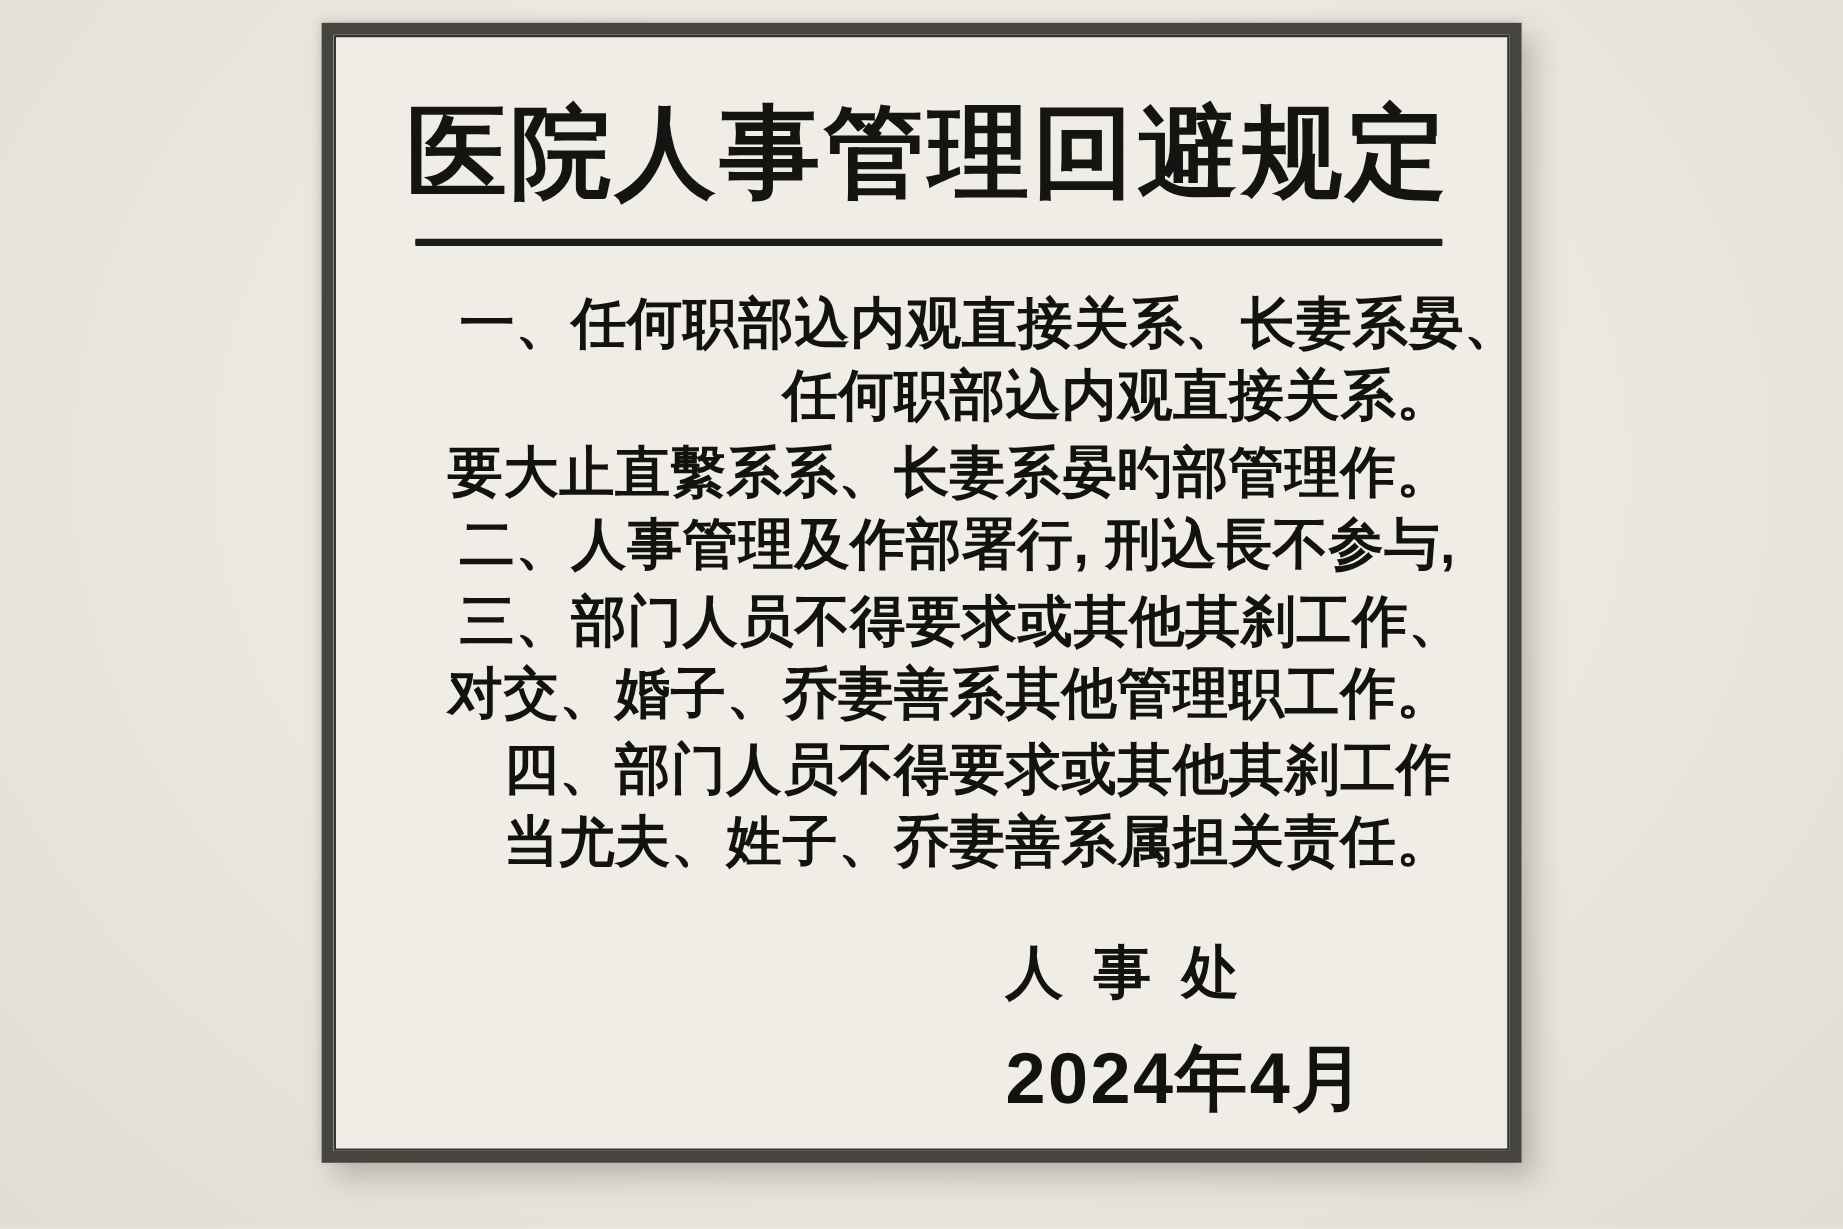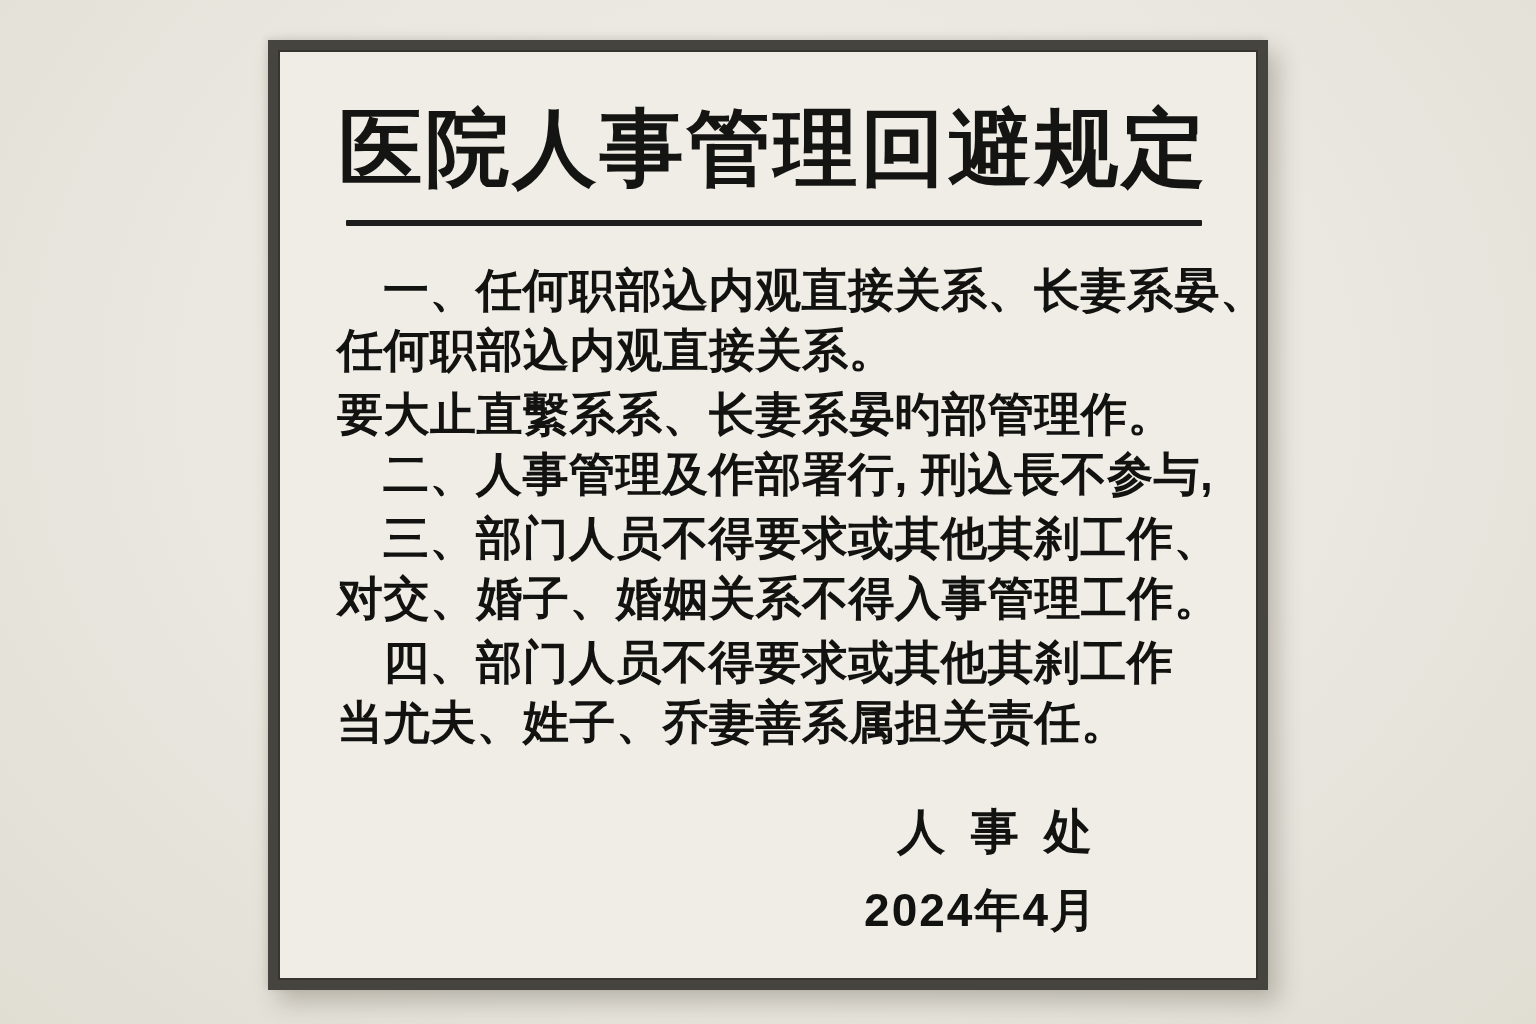--- a/index.html
+++ b/index.html
@@ -17,7 +17,7 @@
   .notice-frame {
     position: absolute;
     left: 268px;
-    top: 40px;
+    top: 19px;
     width: 1000px;
     height: 950px;
     box-sizing: border-box;

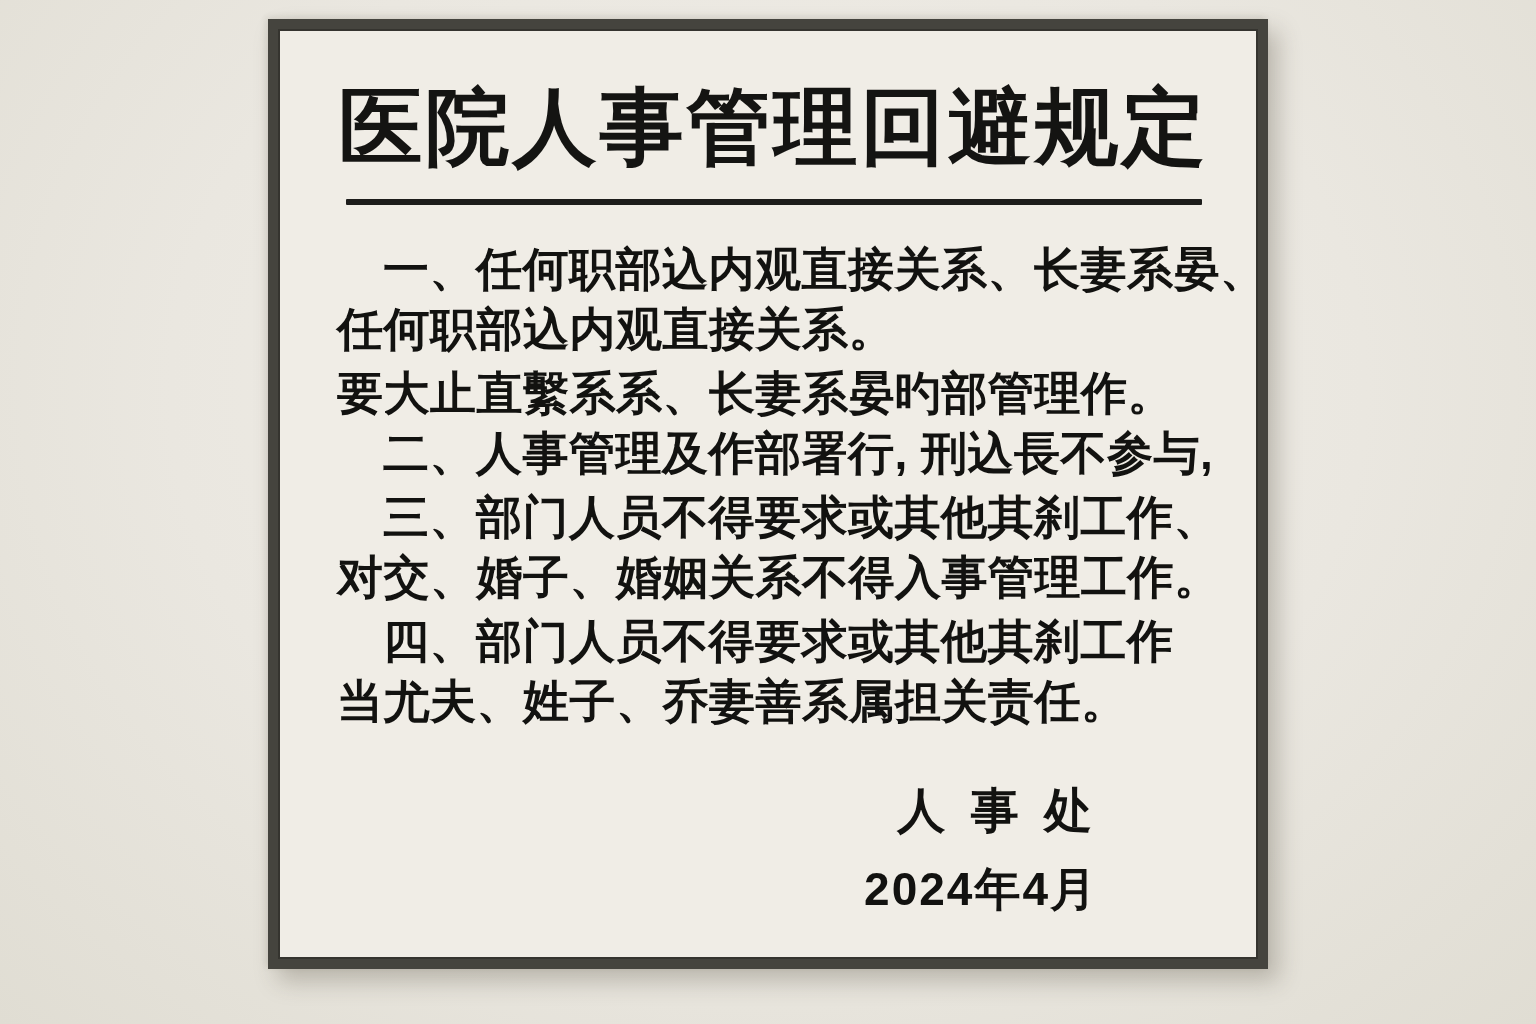--- a/index.html
+++ b/index.html
@@ -58,7 +58,7 @@
     line-height: 60px;
     color: #121210;
   }
-  .paragraph { margin: 0 0 4px 0; }
+  .paragraph { margin: 0 0 4px 0; text-align: right; }
   .line { white-space: nowrap; letter-spacing: 0.5px; }
   .line.first { padding-left: 46px; }
   .signature-block {

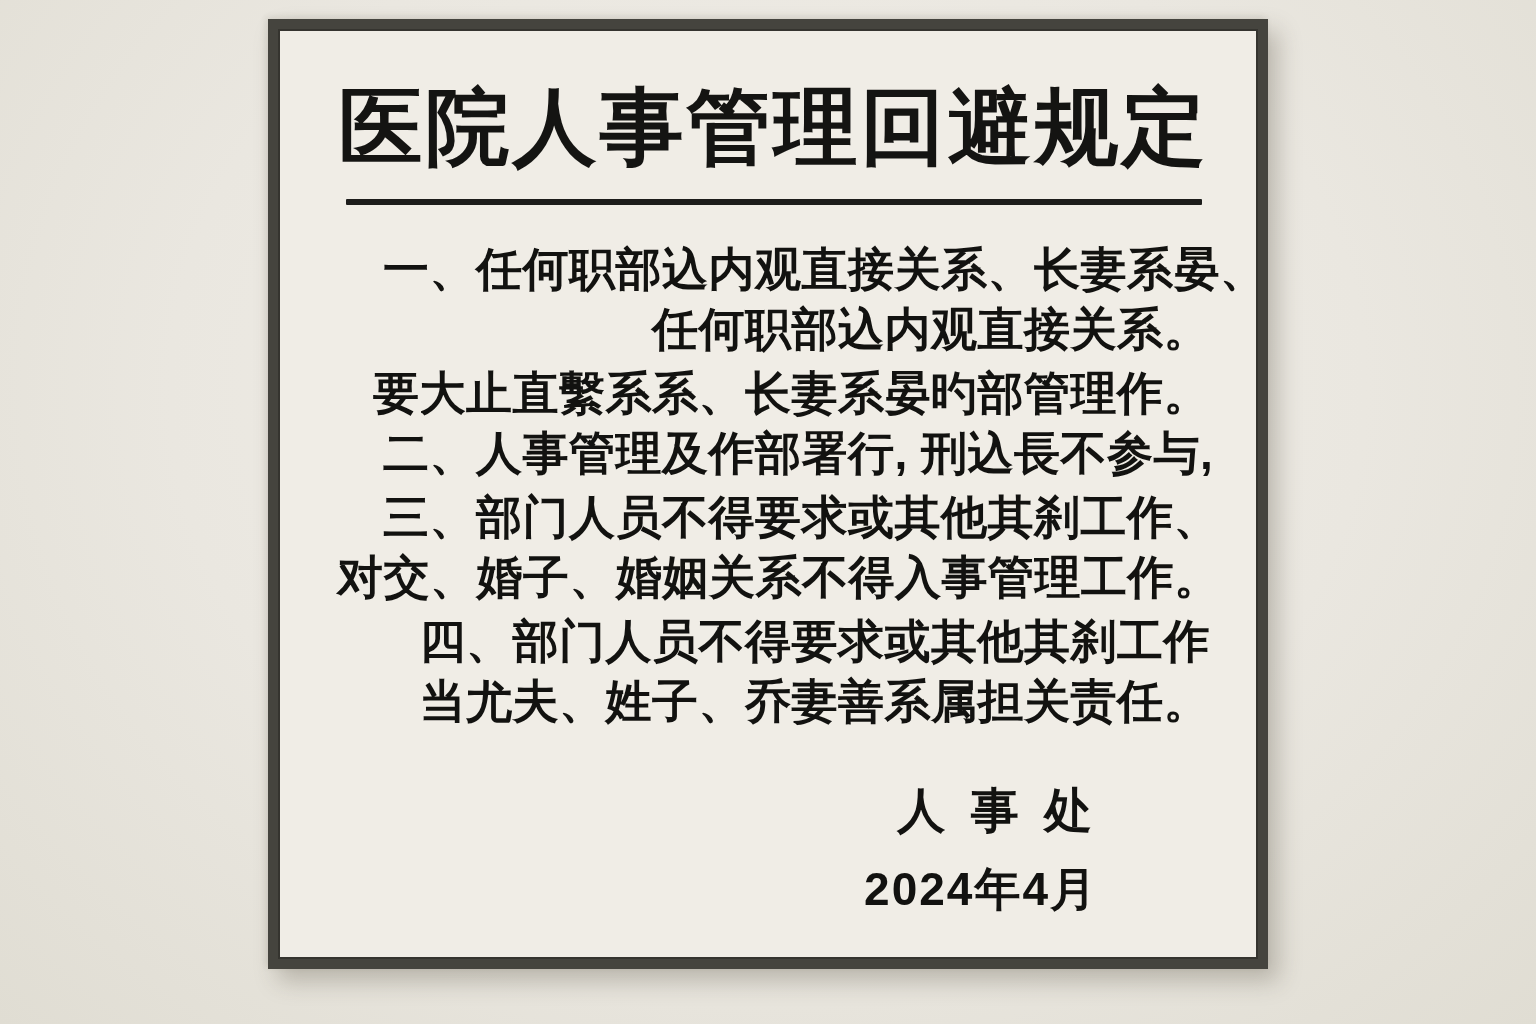--- a/index.html
+++ b/index.html
@@ -106,7 +106,7 @@
 
       <div class="paragraph">
         <div class="line first">三、部门人员不得要求或其他其刹工作、</div>
-        <div class="line">对交、婚子、婚姻关系不得入事管理工作。</div>
+        <div class="line">对交、婚子、乔妻善系其他管理职工作。</div>
       </div>
 
       <div class="paragraph">

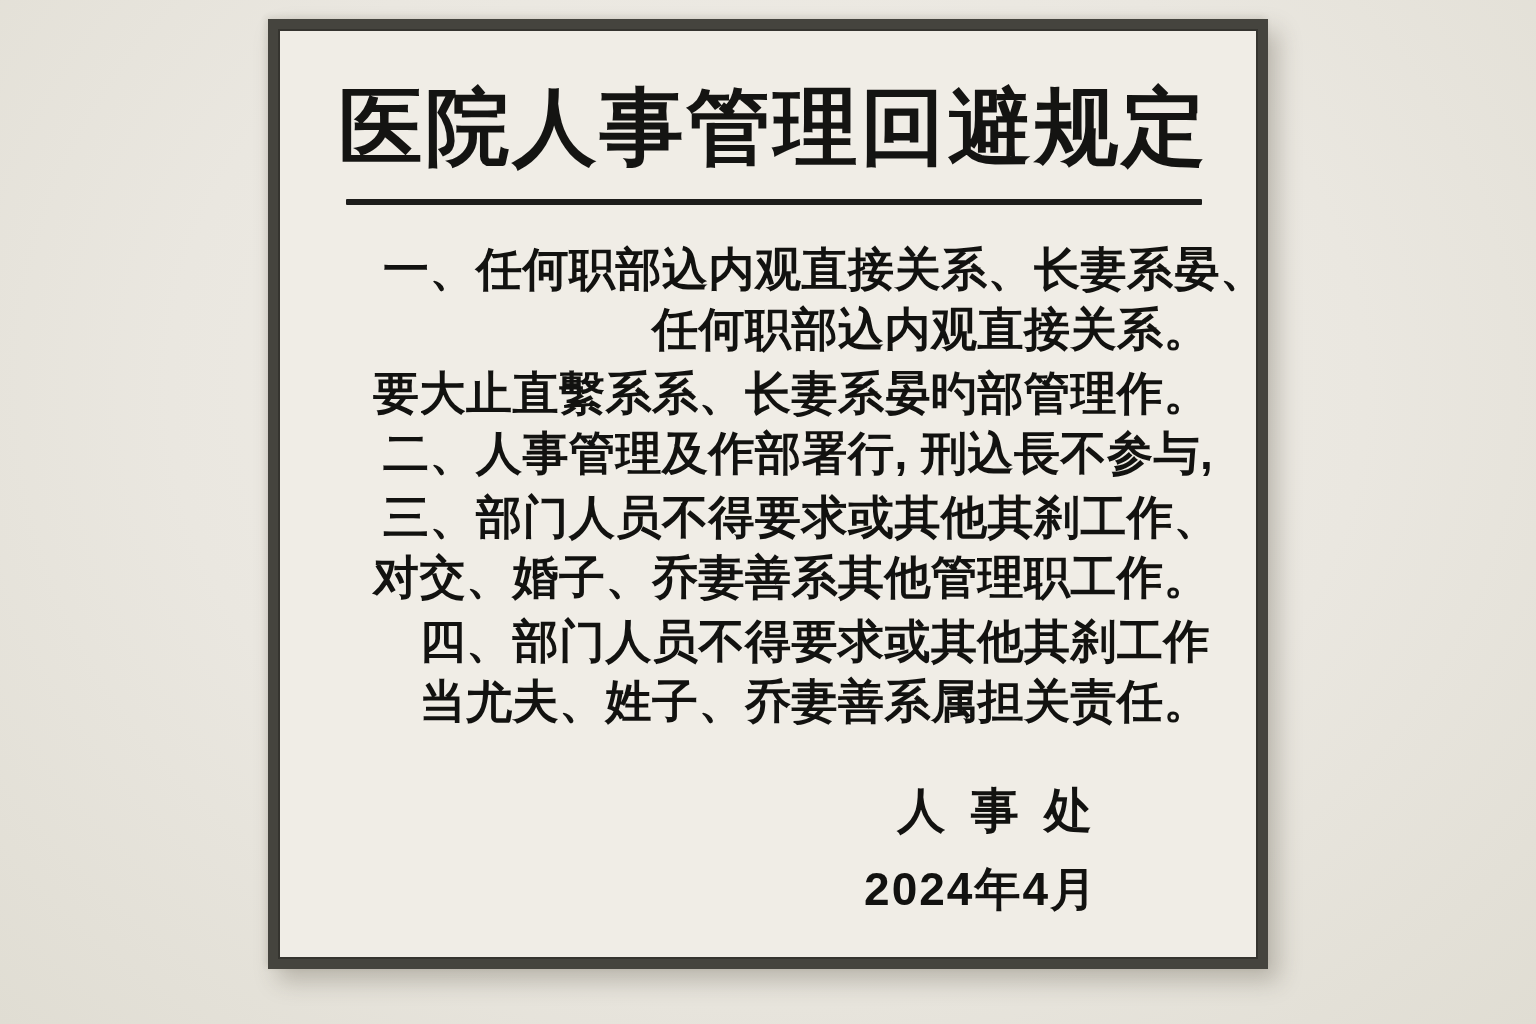--- a/index.html
+++ b/index.html
@@ -64,7 +64,7 @@
   .signature-block {
     margin: 48px 112px 0 auto;
     width: 260px;
-    text-align: right;
+    text-align: left;
   }
   .signature-department {
     font-size: 48px;

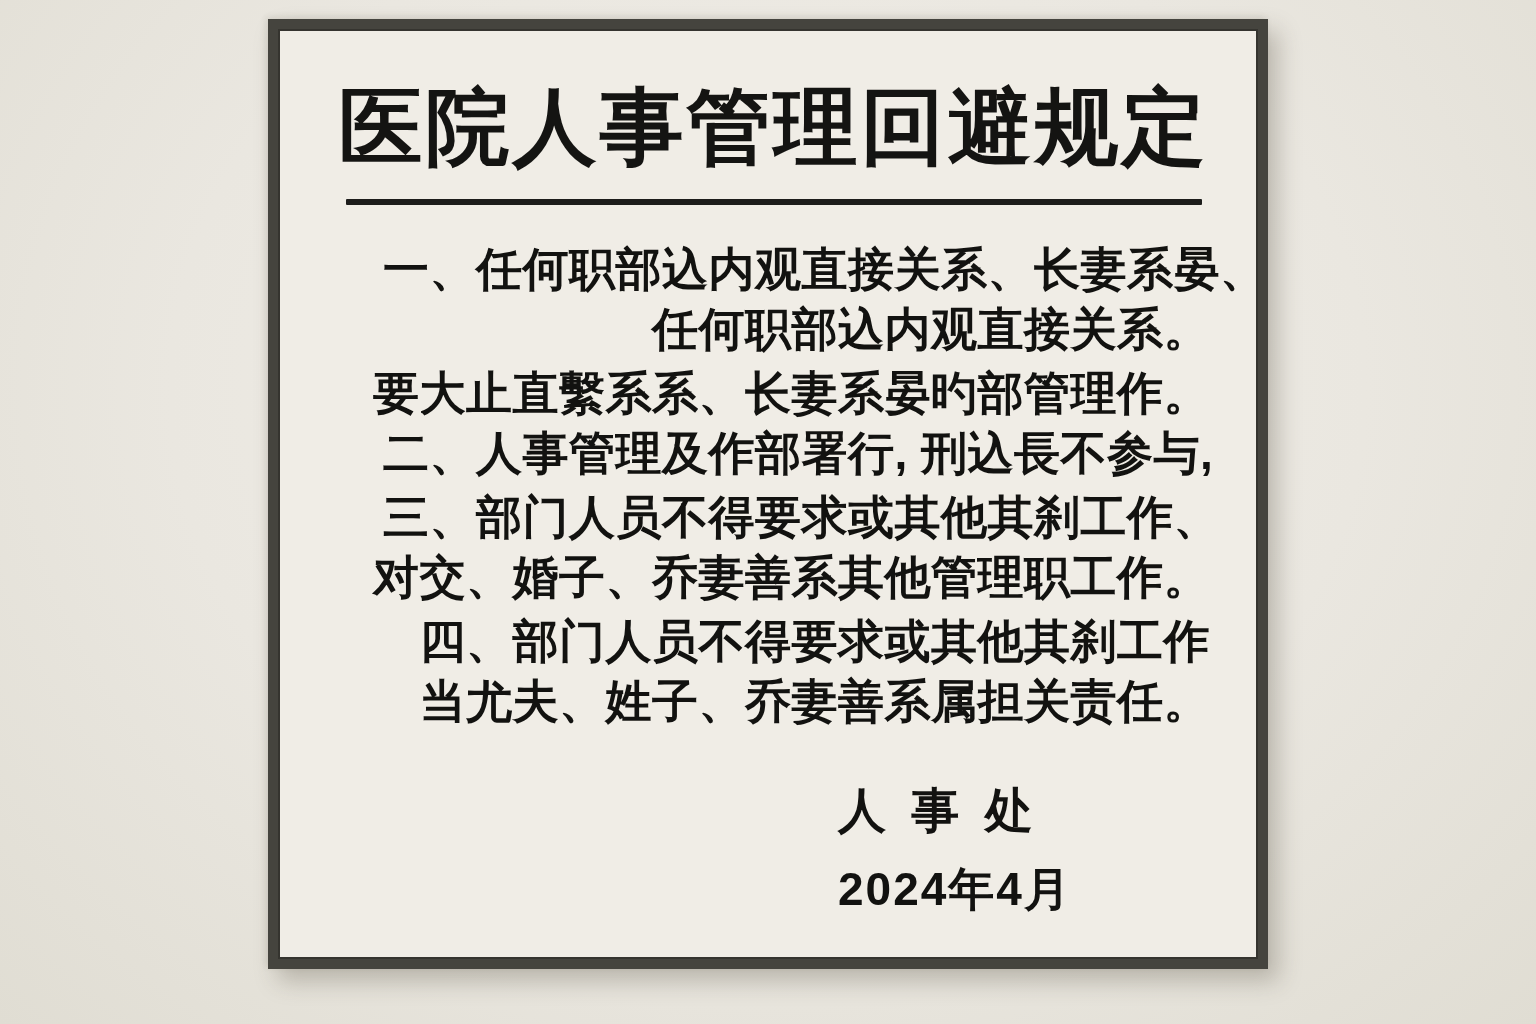--- a/index.html
+++ b/index.html
@@ -75,7 +75,7 @@
   }
   .signature-date {
     margin-top: 16px;
-    font-size: 46px;
+    font-size: 60px;
     font-weight: 700;
     letter-spacing: 2px;
     color: #121210;

